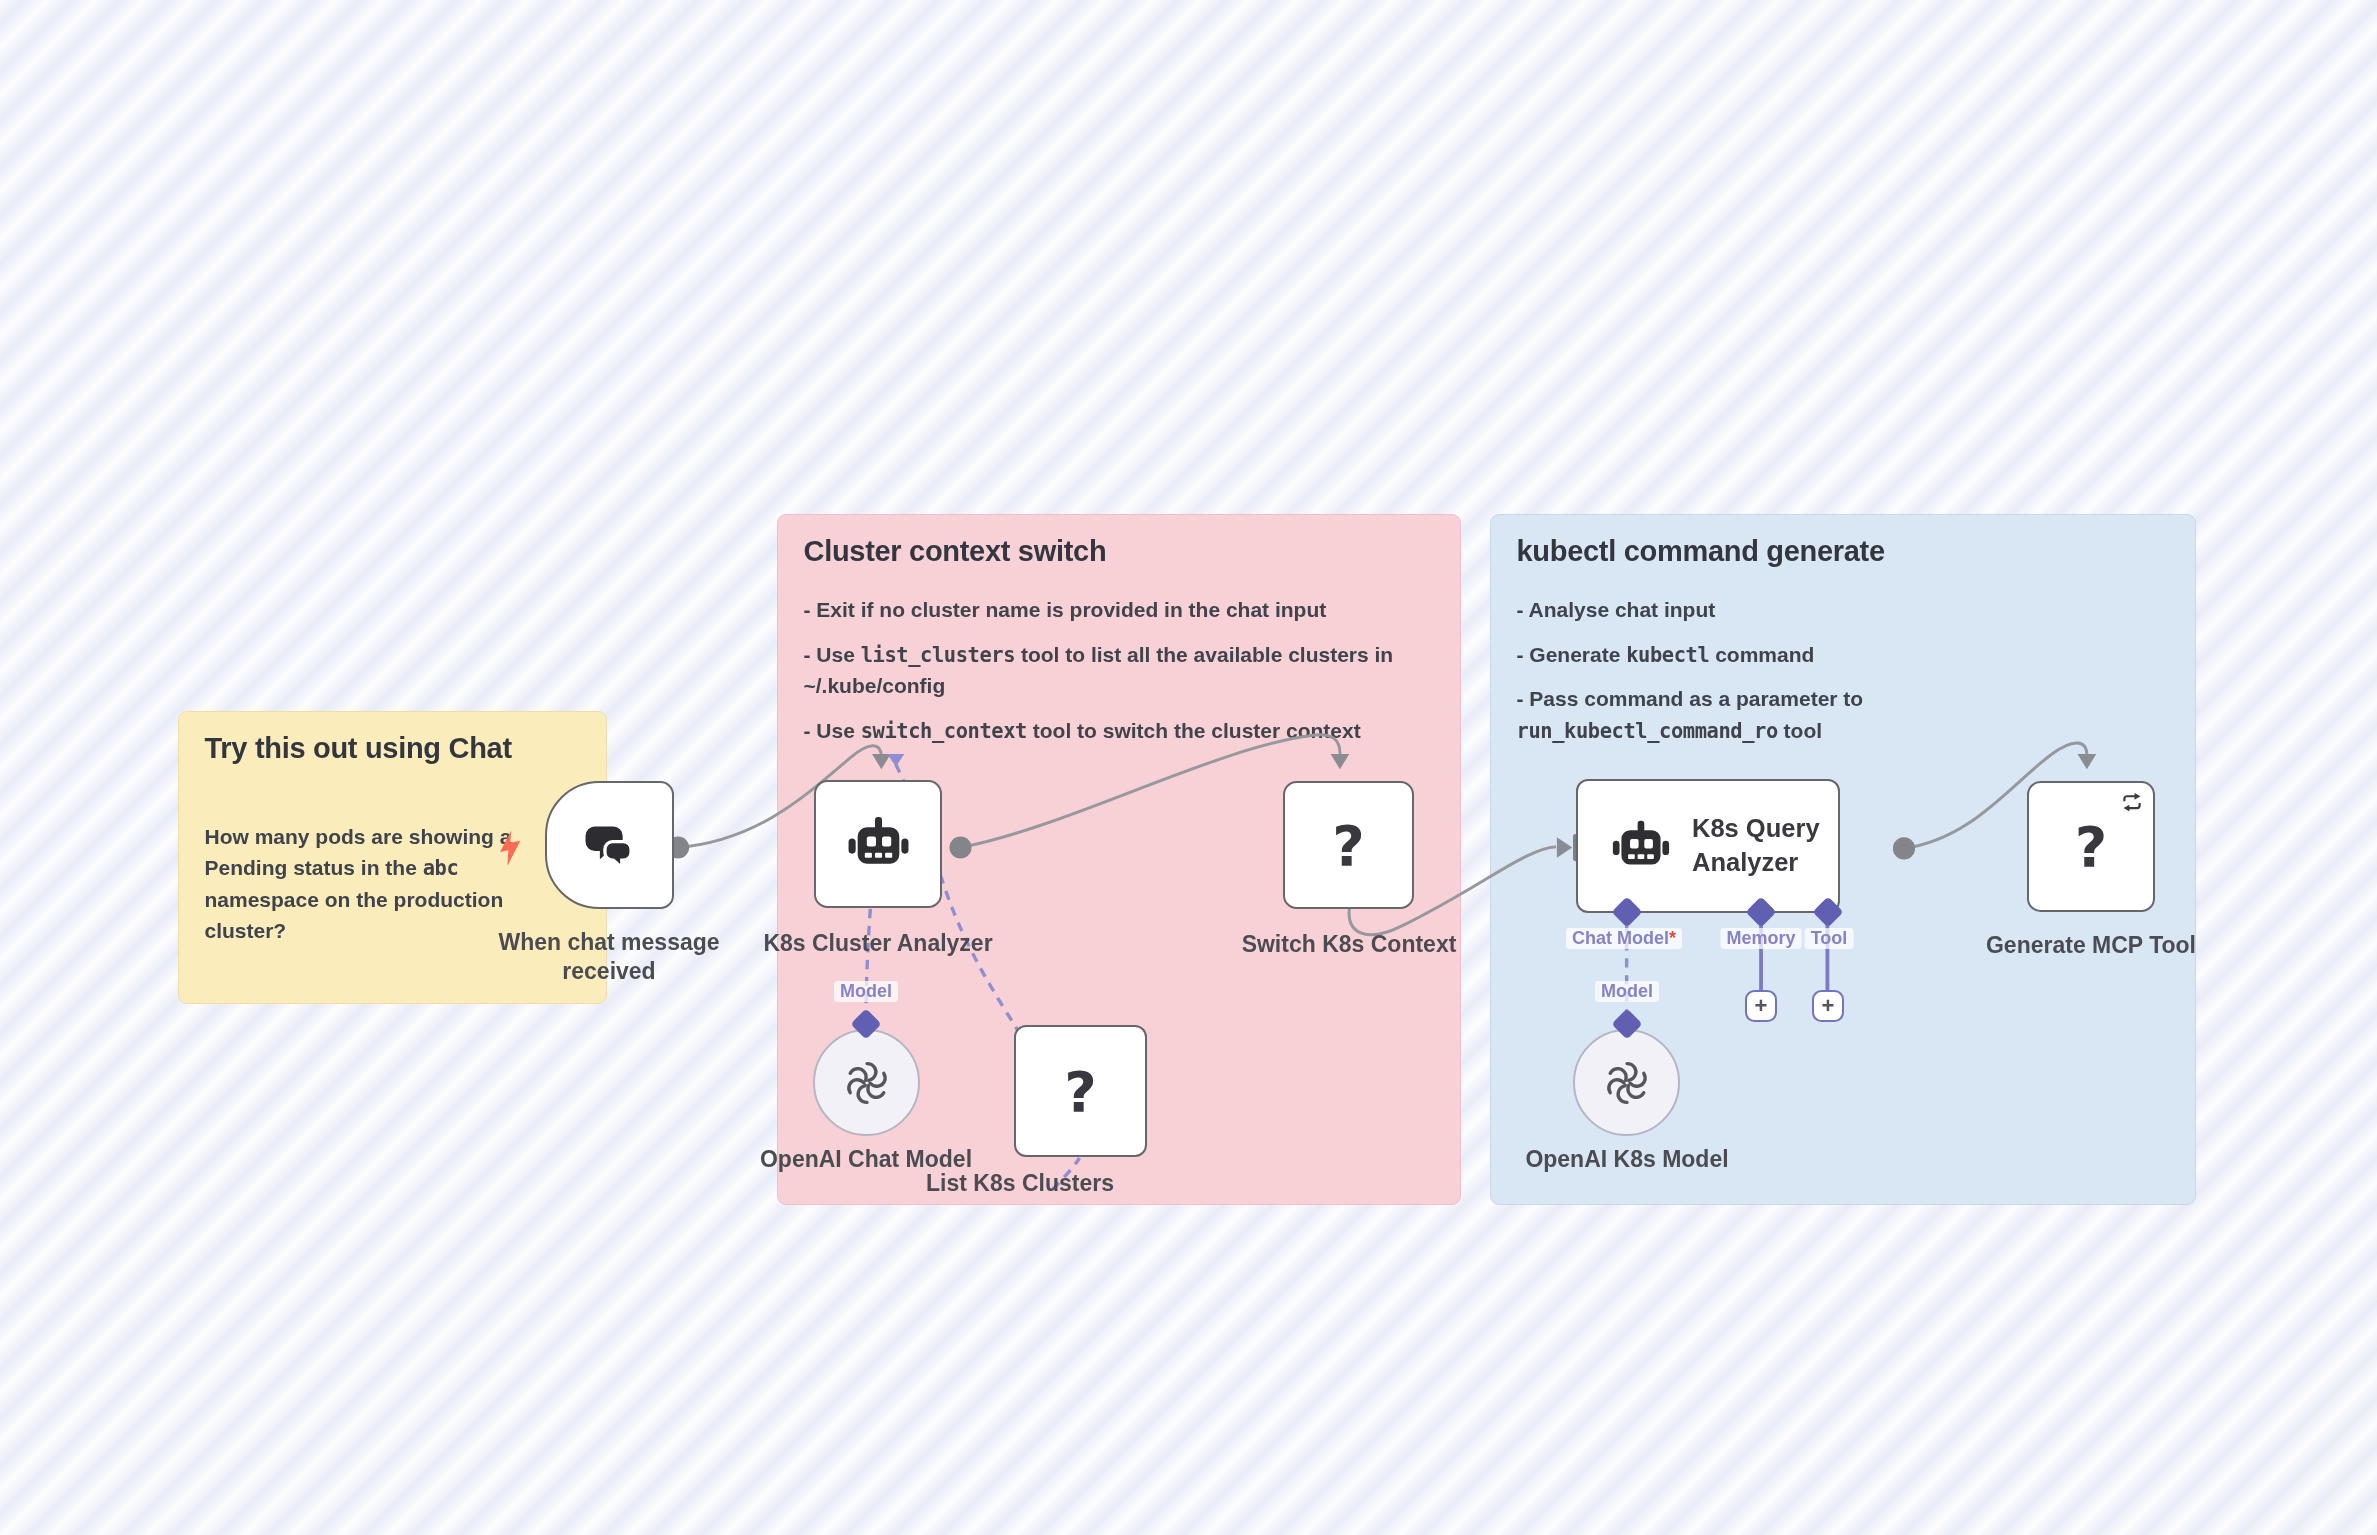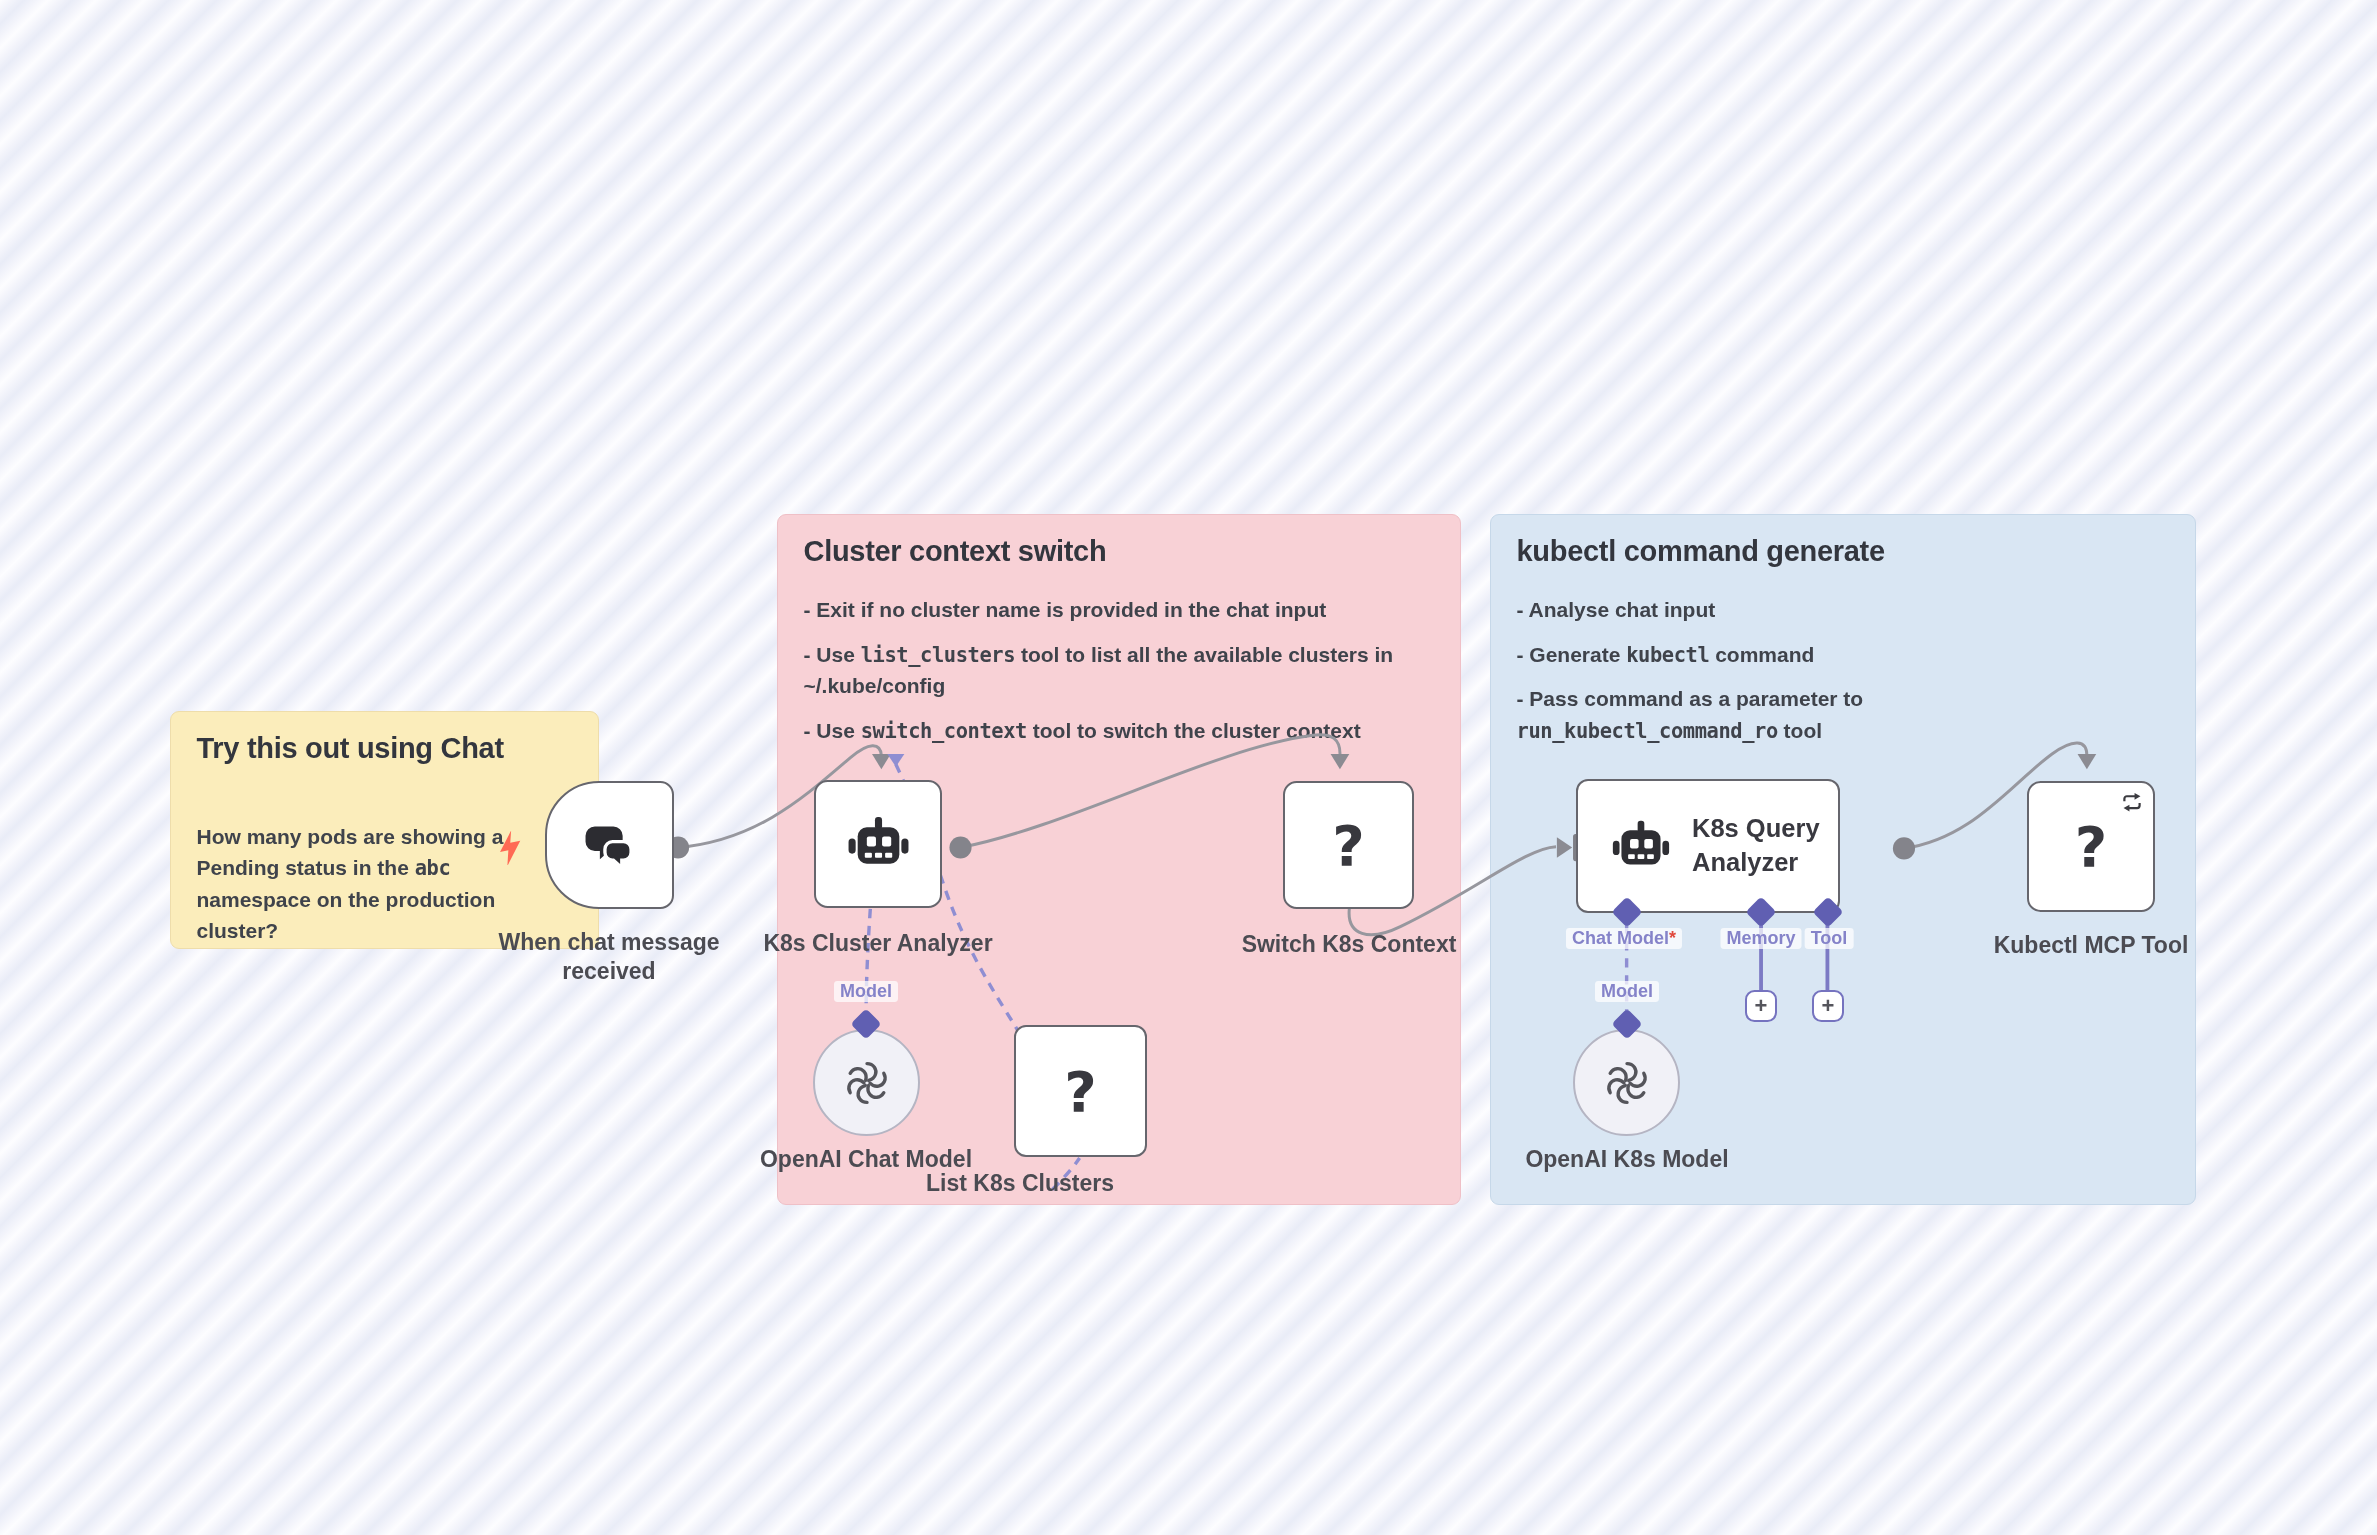--- a/index.html
+++ b/index.html
@@ -30,7 +30,7 @@
     font-family: "DejaVu Sans Mono", "Liberation Mono", monospace;
     font-weight: 700; font-size: 20.4px; letter-spacing: -0.4px;
   }
-  #note-yellow { left: 170px; top: 711px; width: 429px; height: 238px; background: #fbedbb; border-color:#eeddab; }
+  #note-yellow { left: 178px; top: 711px; width: 429px; height: 293px; background: #fbedbb; border-color:#eeddab; }
   #note-yellow .body { margin-top: 56px; width: 357px; }
   #panel-pink { left: 777px; top: 514px; width: 684px; height: 691px; background: #f8d1d6; border-color:#efc0c7; }
   #panel-blue { left: 1490px; top: 514px; width: 706px; height: 691px; background: #d9e6f3; border-color:#c6d8e9; }

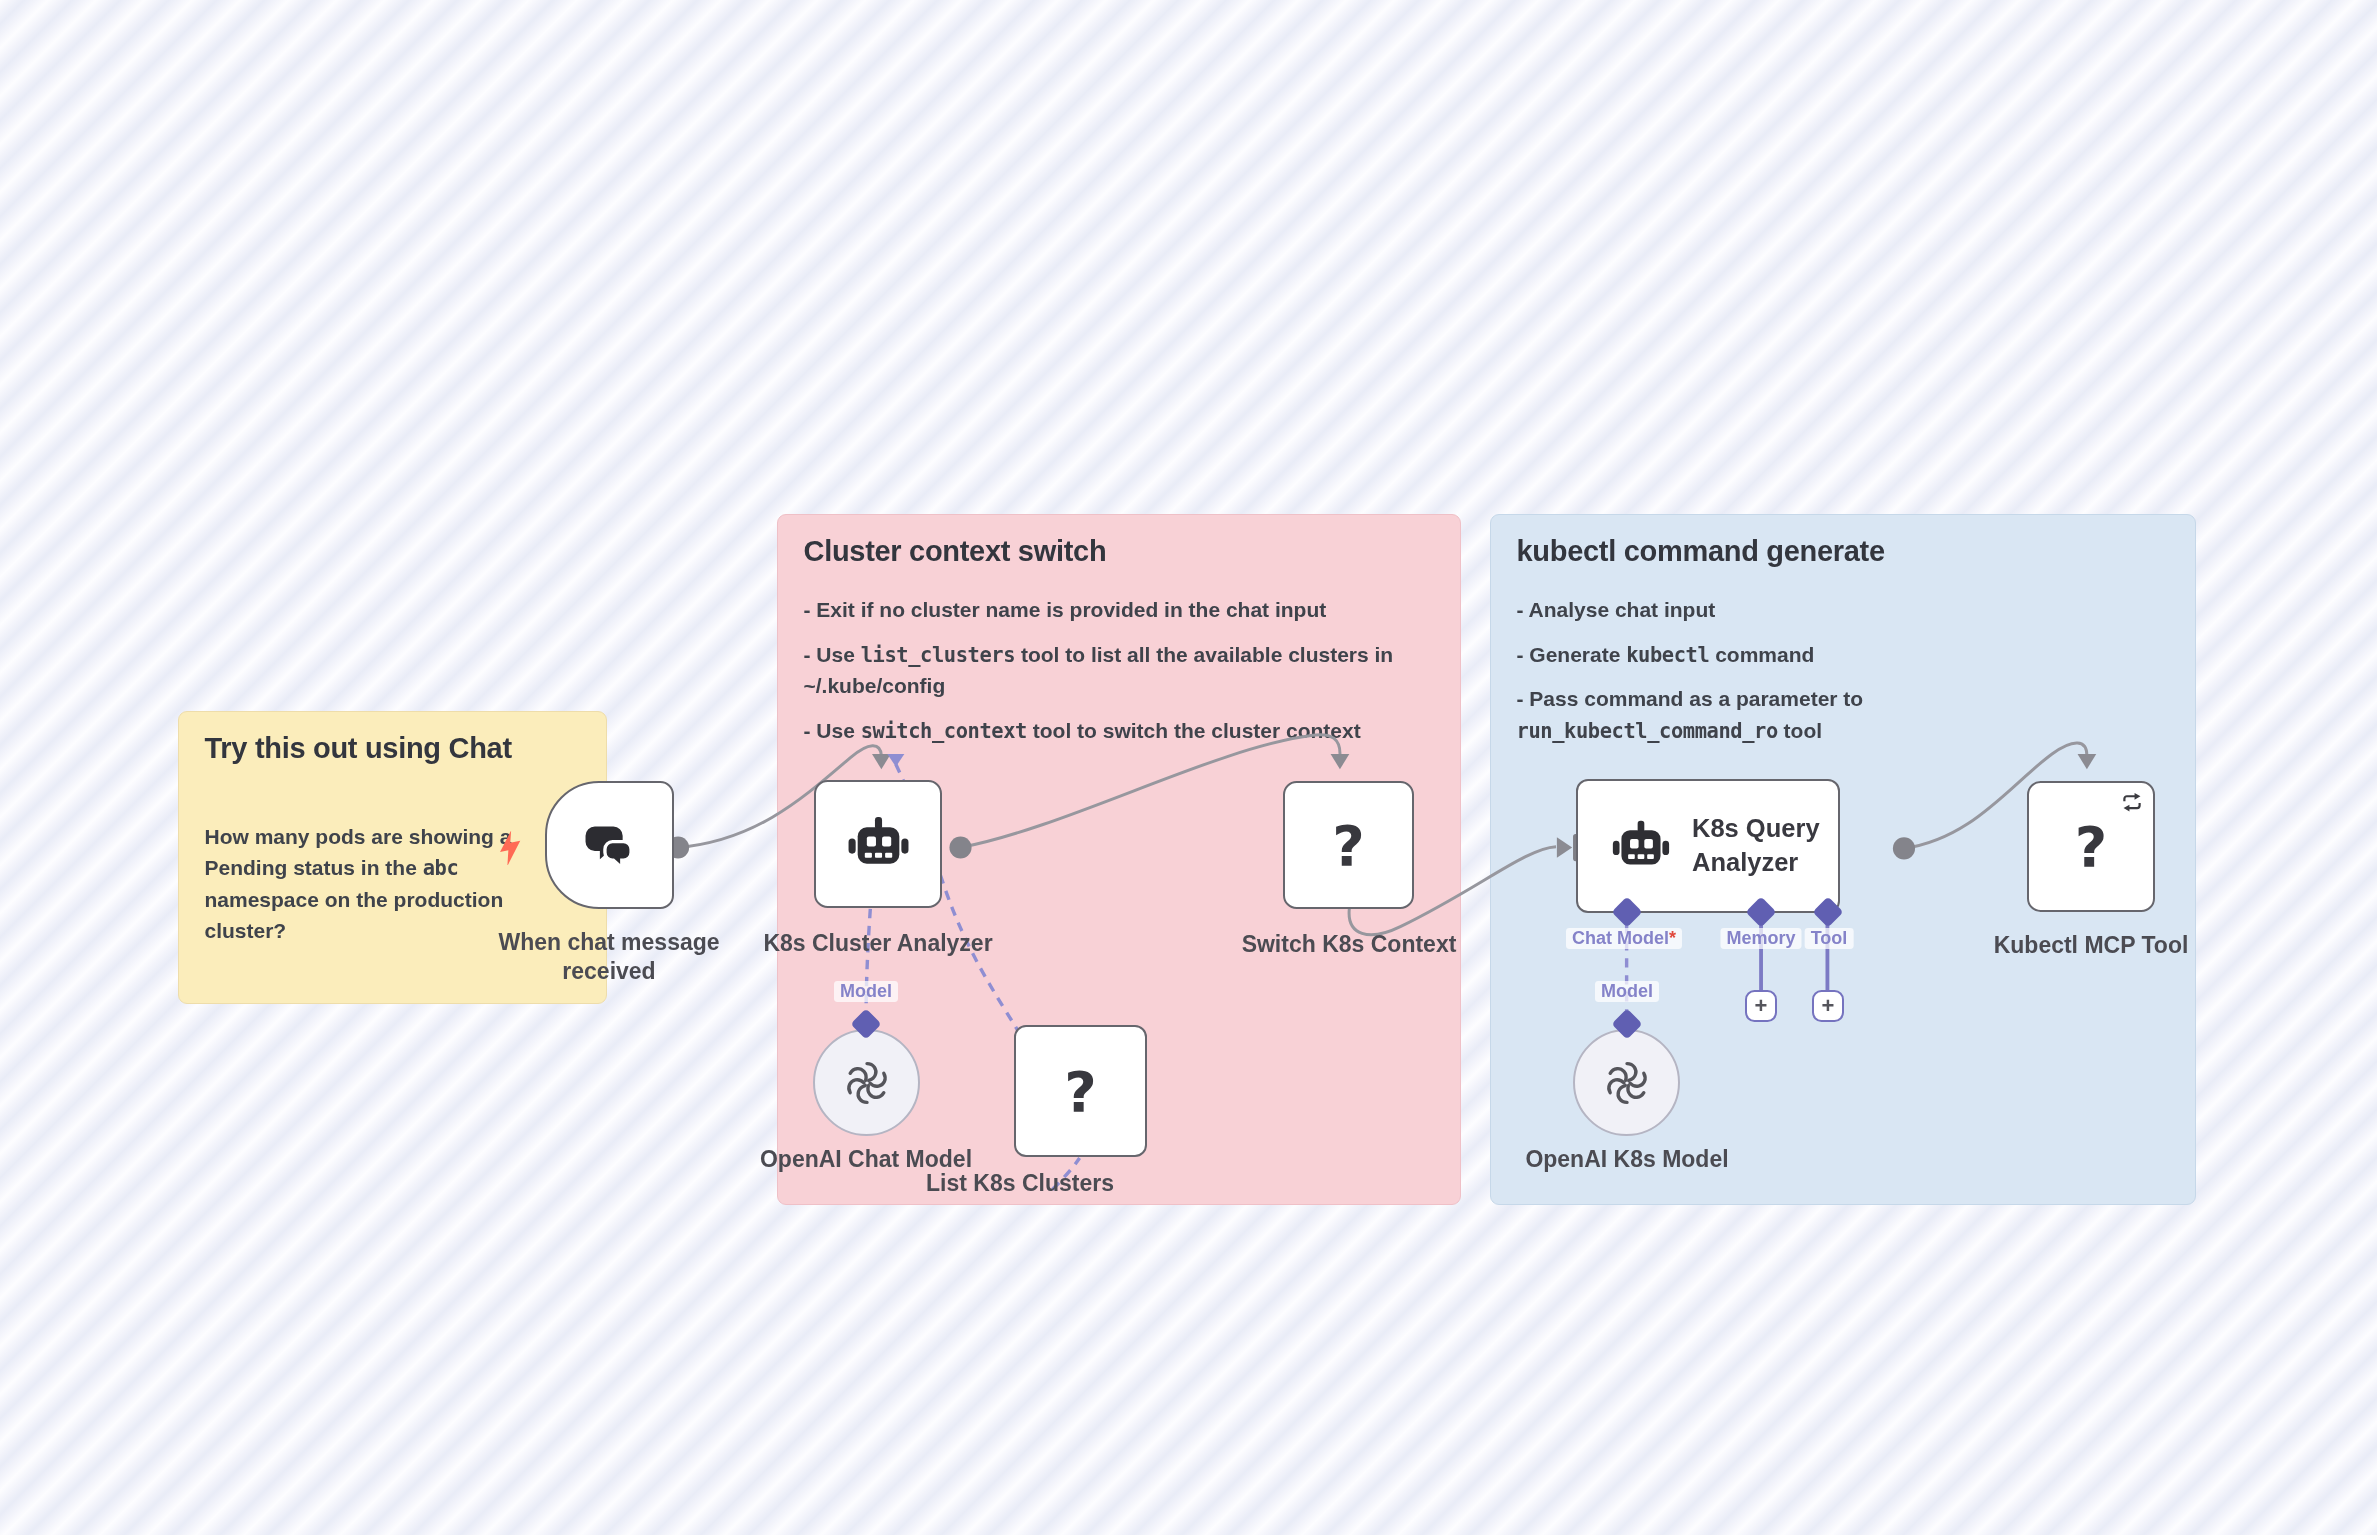--- a/index.html
+++ b/index.html
@@ -262,7 +262,7 @@
   <div class="node-label" style="left:609px; top:928px; width:247px;">When chat message received</div>
   <div class="node-label" style="left:878px; top:929px;">K8s Cluster Analyzer</div>
   <div class="node-label" style="left:1349px; top:930px;">Switch K8s Context</div>
-  <div class="node-label" style="left:2091px; top:931px;">Kubectl MCP Tool</div>
+  <div class="node-label" style="left:2091px; top:931px;">Generate MCP Tool</div>
   <div class="node-label" style="left:866px; top:1145px;">OpenAI Chat Model</div>
   <div class="node-label" style="left:1020px; top:1169px;">List K8s Clusters</div>
   <div class="node-label" style="left:1627px; top:1145px;">OpenAI K8s Model</div>

